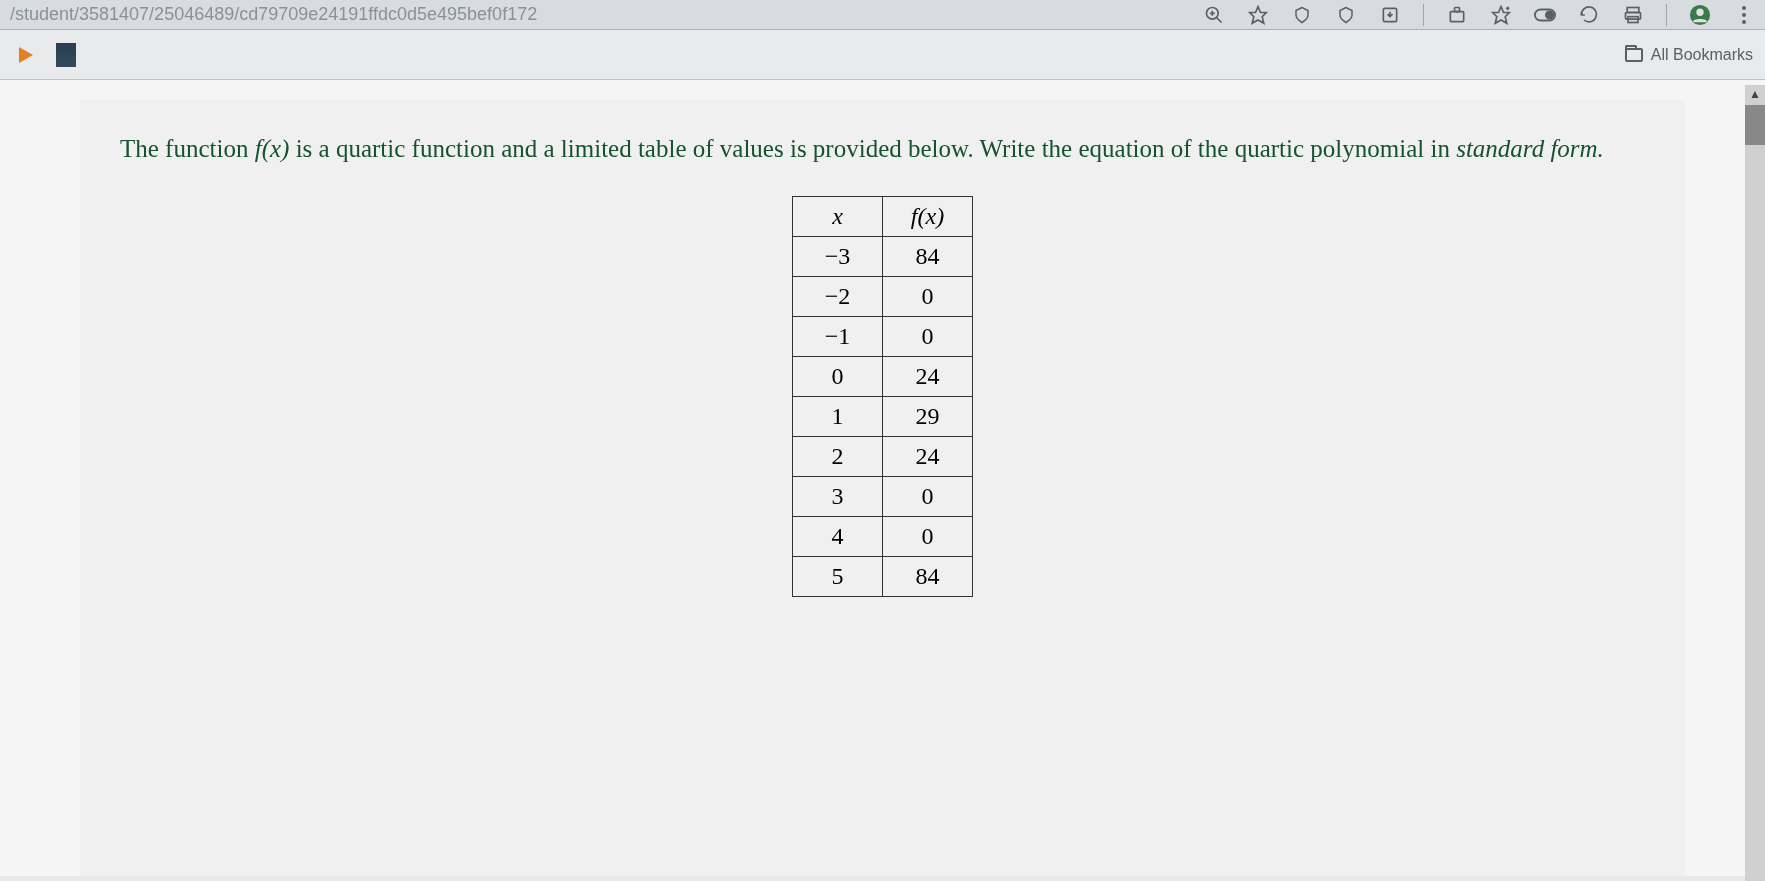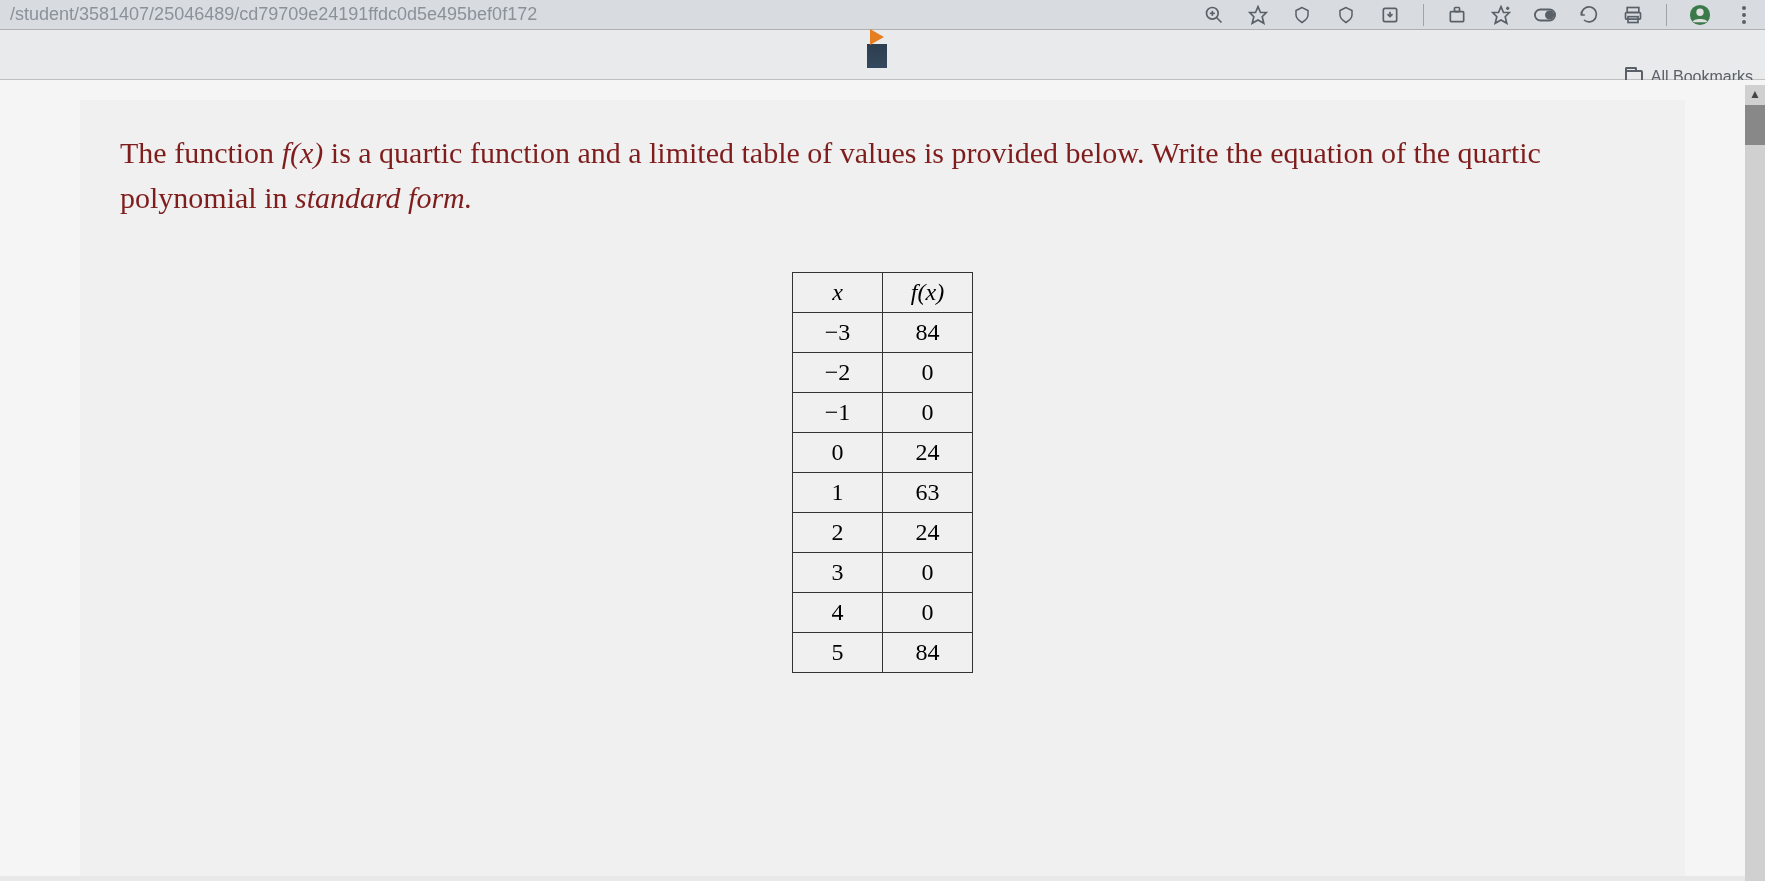--- a/index.html
+++ b/index.html
@@ -58,7 +58,6 @@
       align-items: center;
       padding: 0 12px;
       border-bottom: 1px solid #c0c0c0;
-      flex-direction: column;
     }
     .bookmark-item {
       width: 28px;

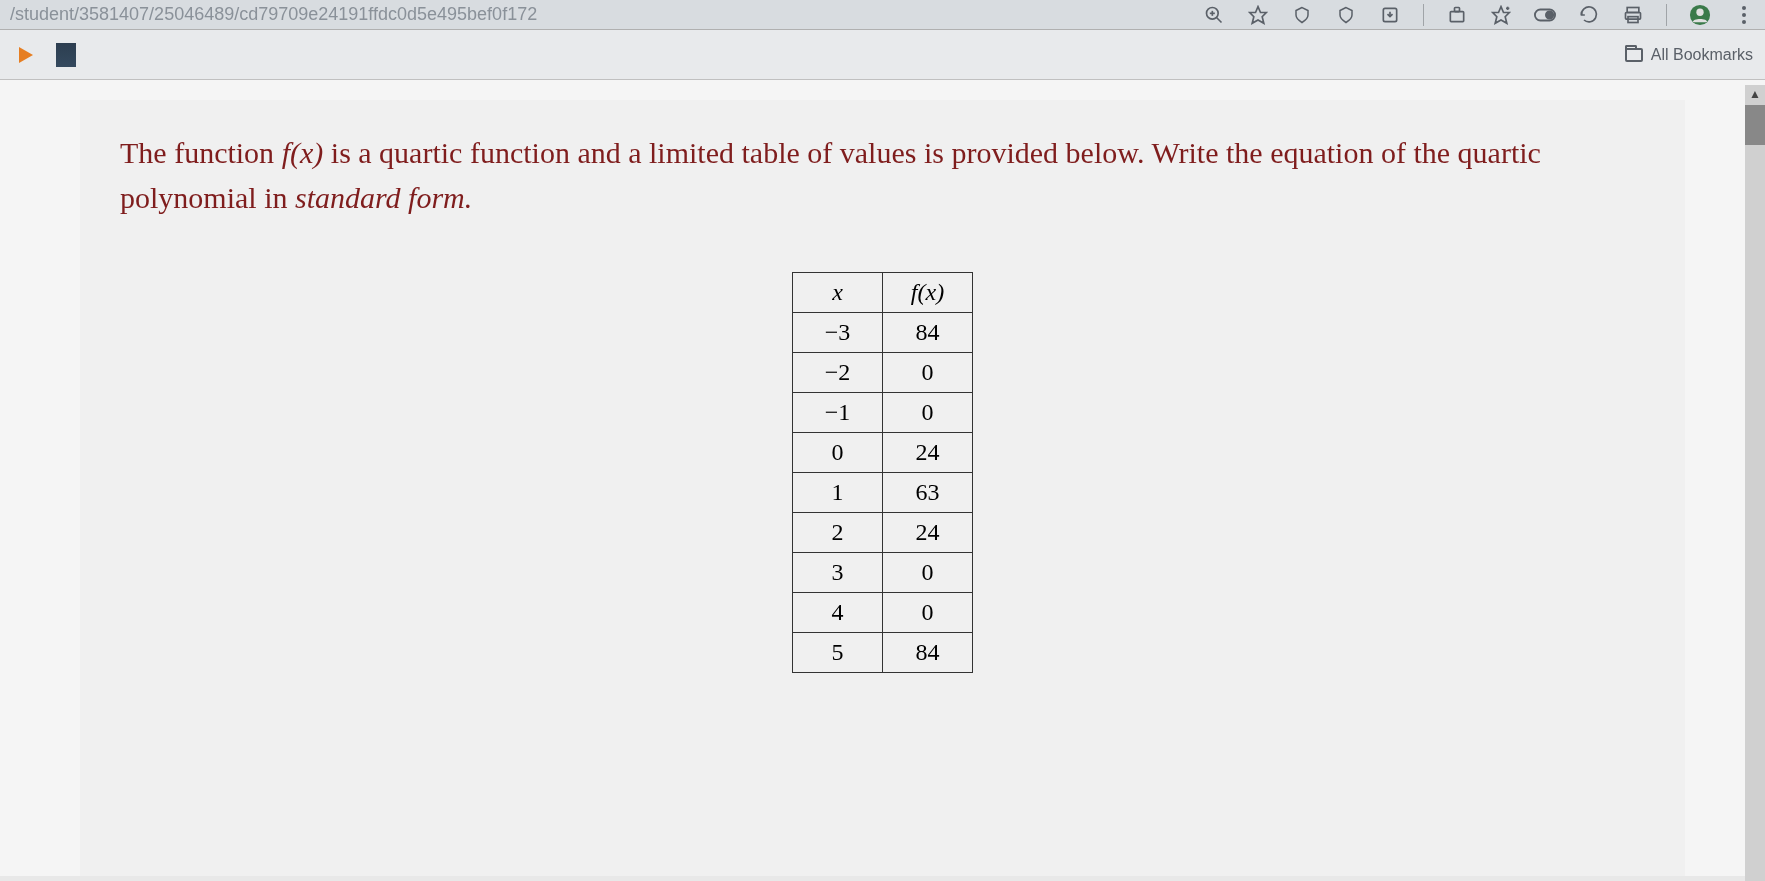--- a/index.html
+++ b/index.html
@@ -121,10 +121,10 @@
       position: relative;
     }
     .question-text {
-      font-size: 30px;
-      color: #7f1d1d;
+      font-size: 25px;
+      color: #14532d;
       line-height: 1.5;
-      margin-bottom: 52px;
+      margin-bottom: 28px;
     }
     .math-fx {
       font-style: italic;

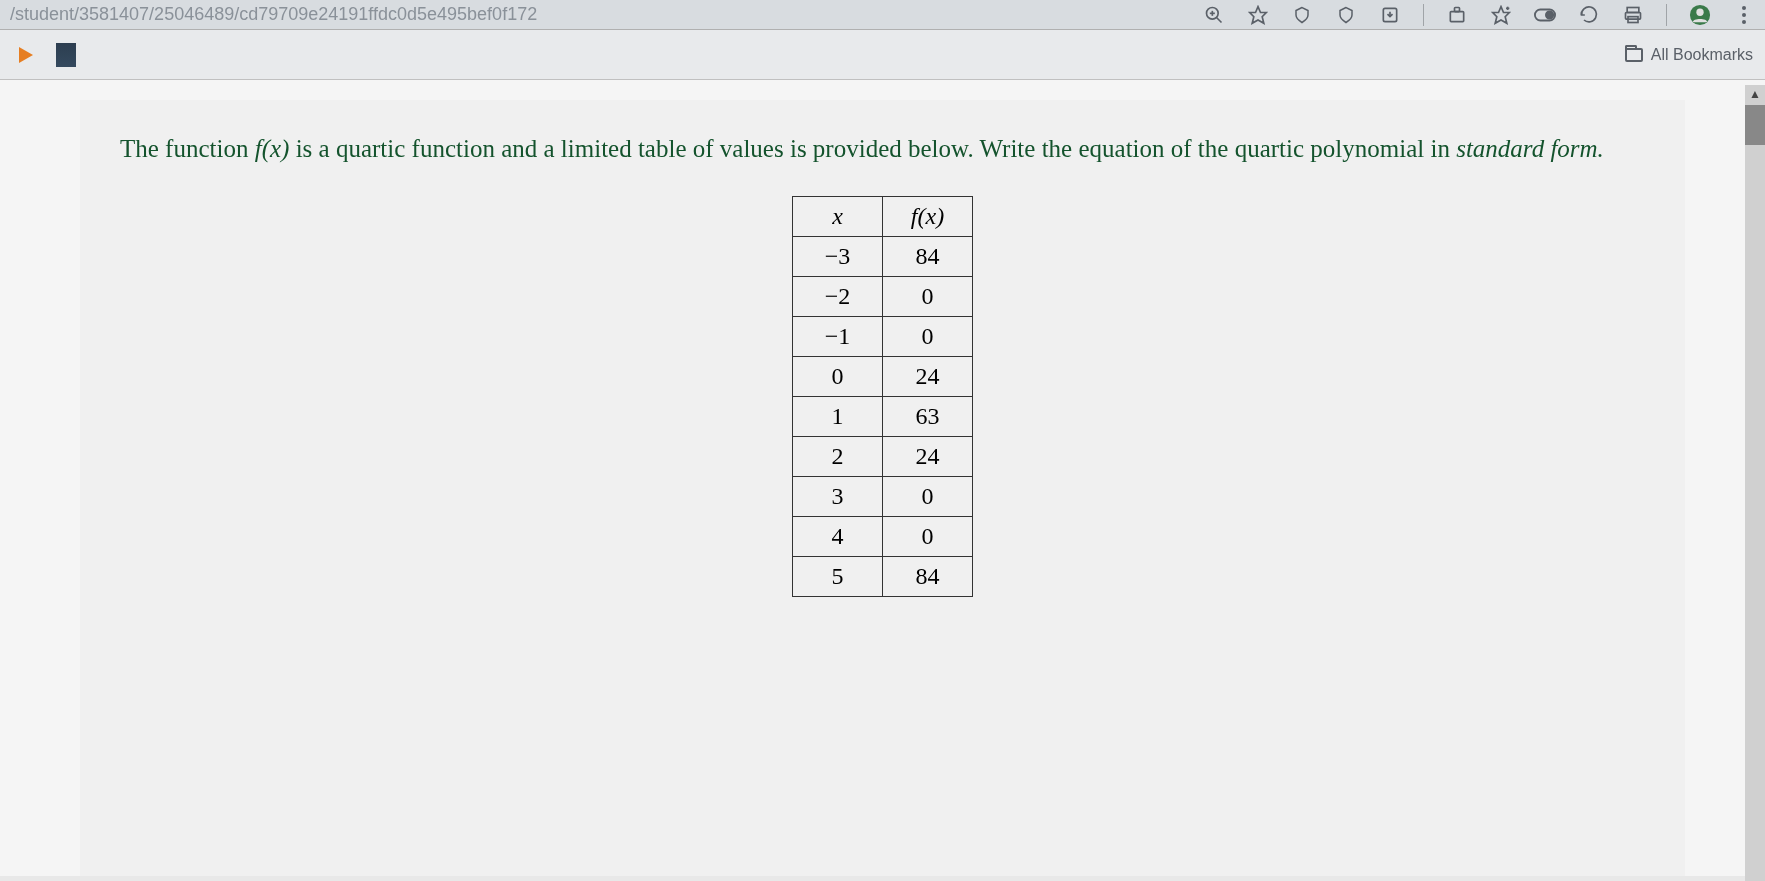--- a/index.html
+++ b/index.html
@@ -344,7 +344,7 @@
           </tr>
       <tr>
             <td>1</td>
-            <td>63</td>
+            <td>29</td>
           </tr>
       <tr>
             <td>2</td>

